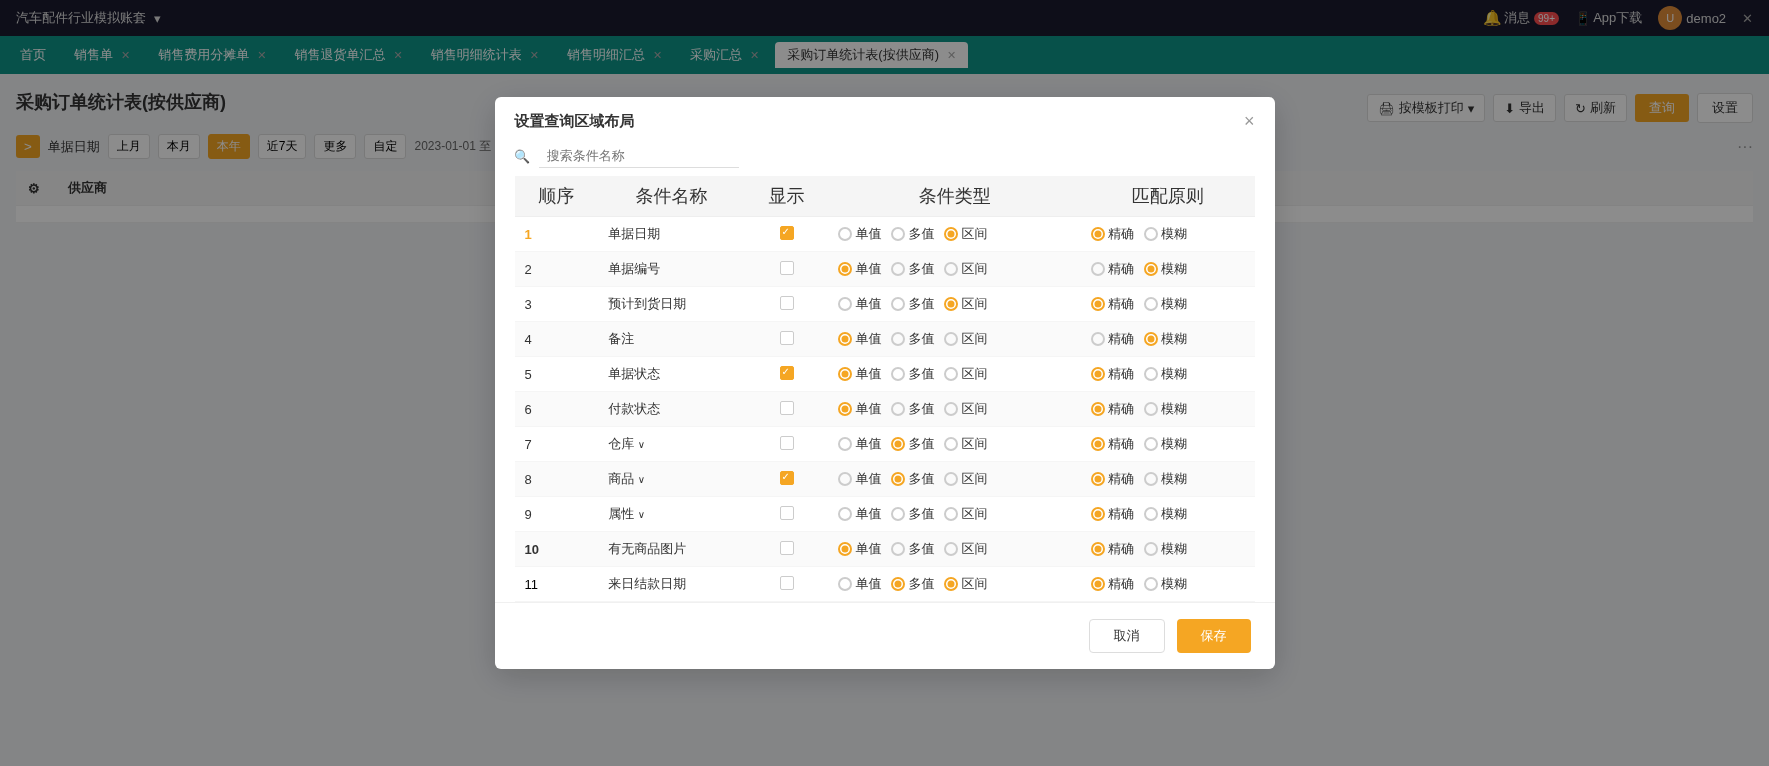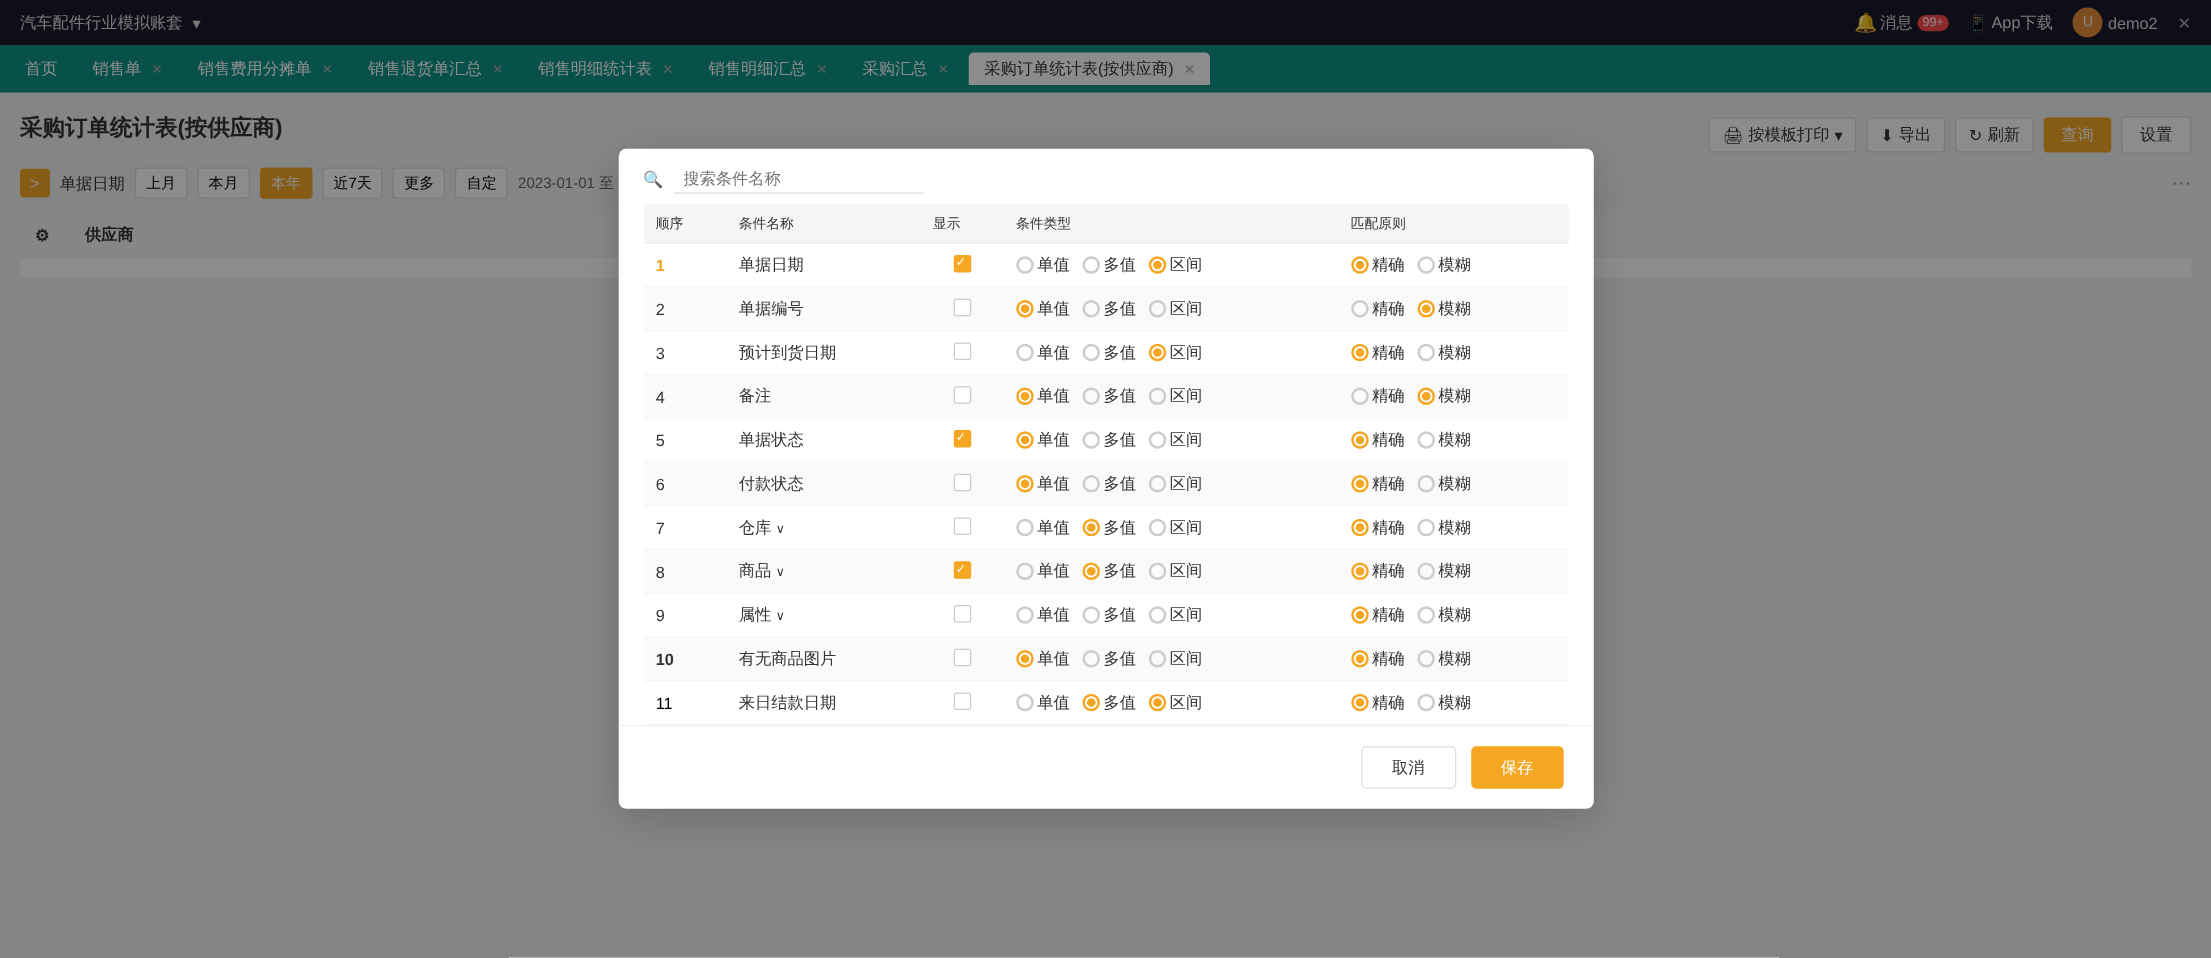--- a/index.html
+++ b/index.html
@@ -254,6 +254,10 @@
 <div class="modal-overlay">
   <div class="modal">
 
+    <div class="modal-header">
+      <span class="modal-title">设置查询区域布局</span>
+      <button class="modal-close">×</button>
+    </div>
 
 
     <div class="modal-search">

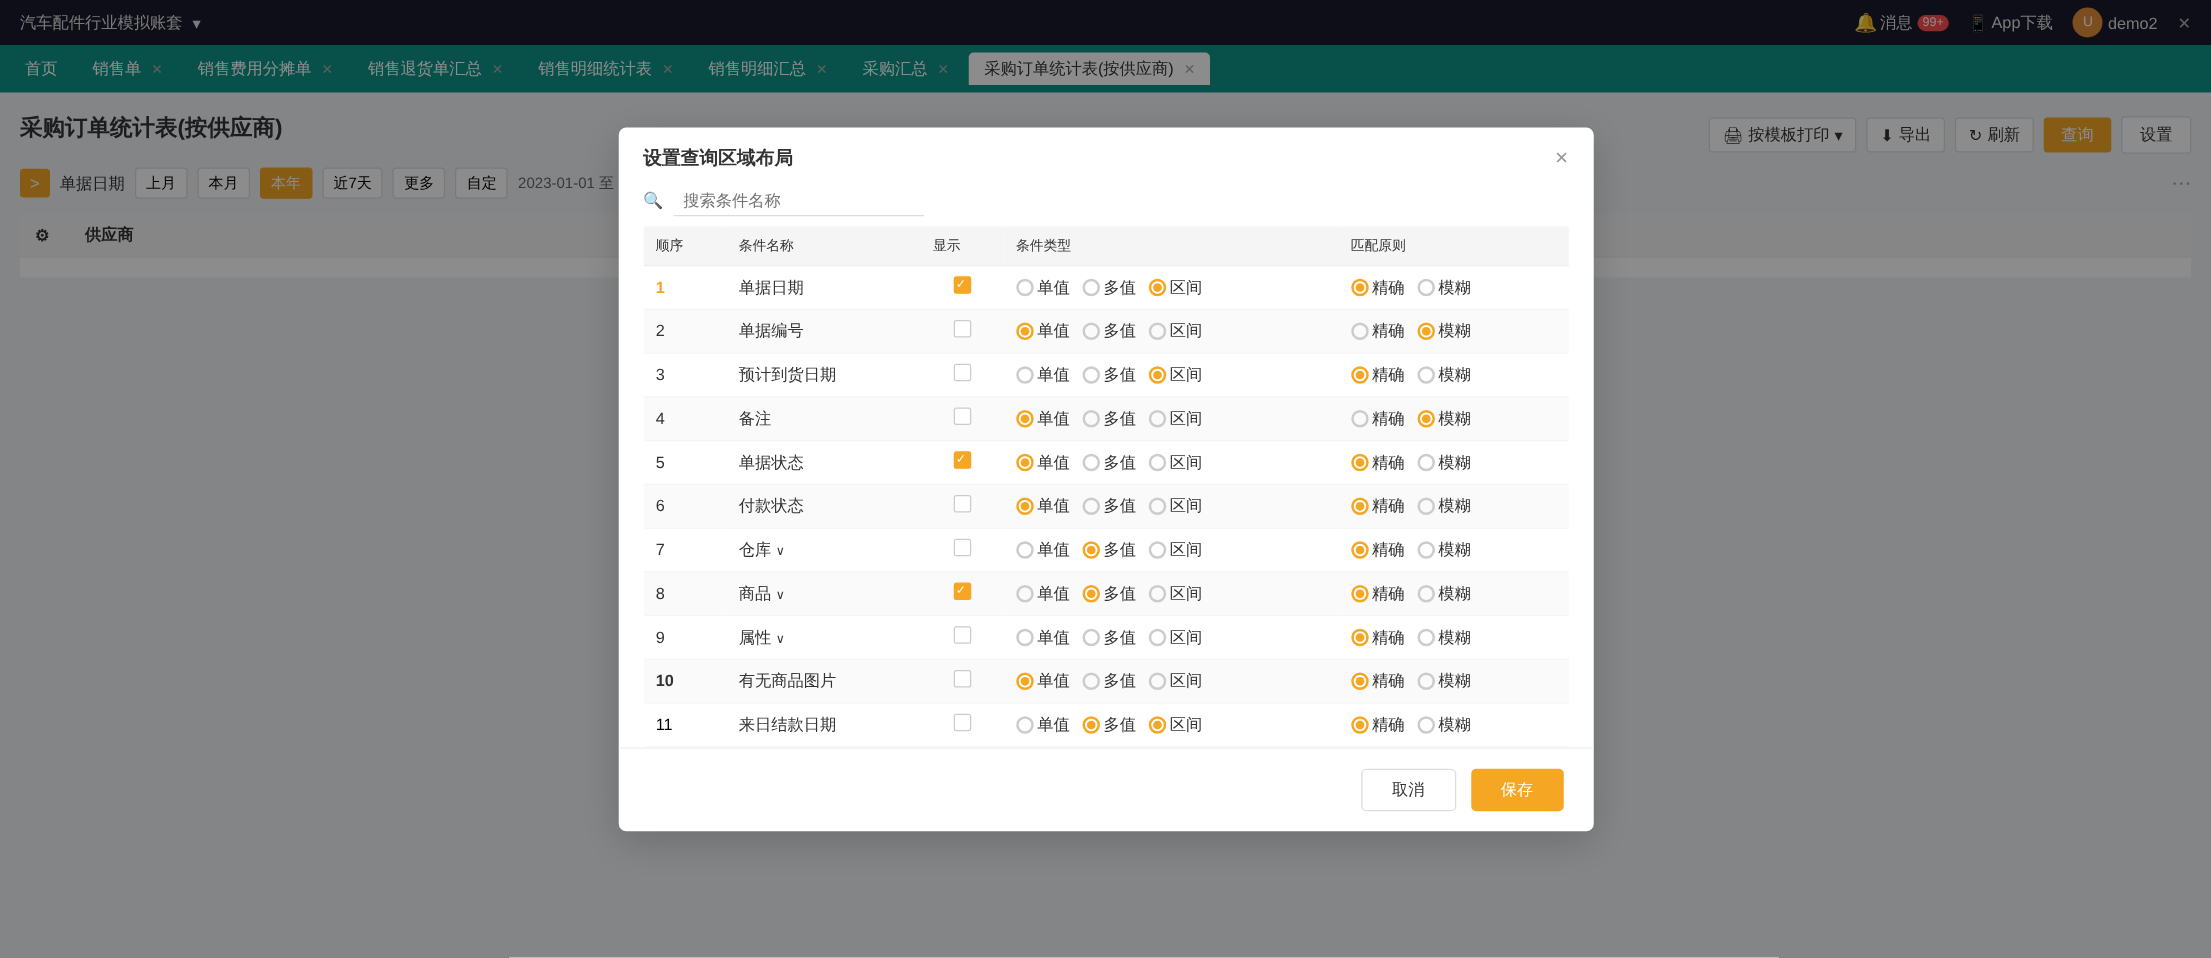--- a/index.html
+++ b/index.html
@@ -105,7 +105,7 @@
     .modal-body { padding: 0 20px; overflow-y: auto; flex: 1; }
     .modal-table { width: 100%; border-collapse: collapse; }
     .modal-table thead tr { background: #f5f5f5; }
-    .modal-table th { padding: 8px 10px; font-size: 11px; color: #333; font-weight: 500; text-align: left; border-bottom: 1px solid #eee; }
+    .modal-table th { padding: 8px 10px; font-size: 18px; color: #333; font-weight: 500; text-align: center; border-bottom: 1px solid #eee; }
     .modal-table td { padding: 8px 10px; font-size: 13px; color: #333; border-bottom: 1px solid #f5f5f5; vertical-align: middle; }
     .modal-table tr:nth-child(even) td { background: #fafafa; }
 

